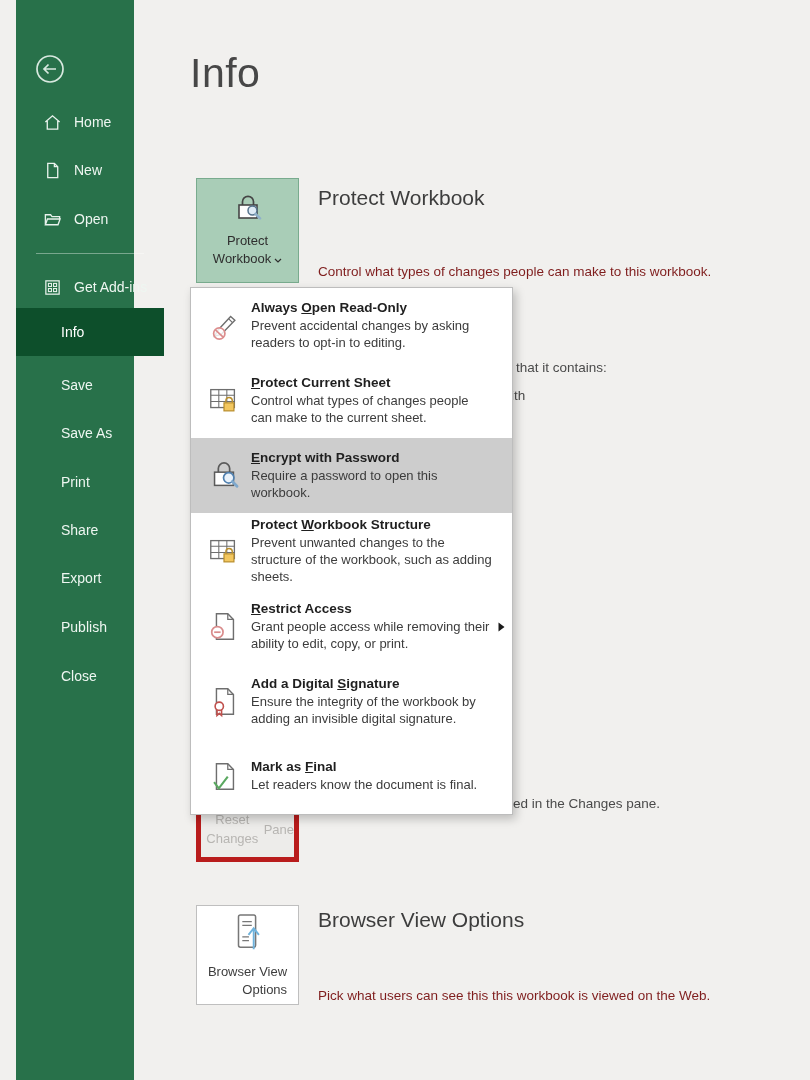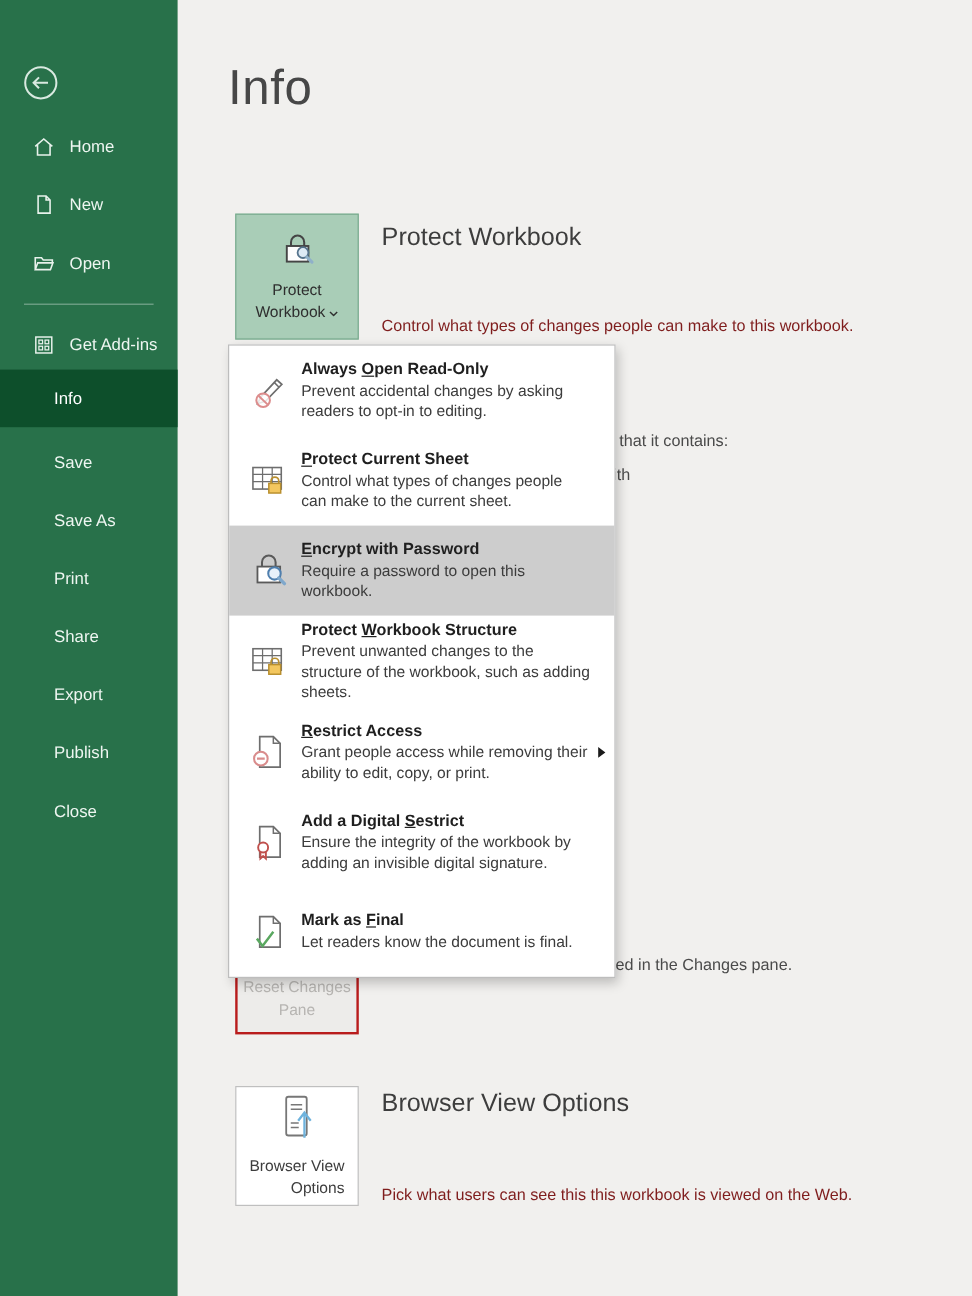--- a/index.html
+++ b/index.html
@@ -8,7 +8,7 @@
   .page { position:relative; width:810px; height:1080px; background:#f1f0ee; overflow:hidden; }
 
   
-  .sidebar { position:absolute; left:0; top:0; width:148px; height:1080px; background:#28714a; }
+  .sidebar { position:absolute; left:16px; top:0; width:118px; height:1080px; background:#28714a; }
   .back-btn { position:absolute; left:17px; top:52px; width:34px; height:34px; cursor:pointer; }
   .nav-item { position:absolute; left:0; width:148px; height:48px; display:flex; align-items:center;
               padding-left:27px; color:#eef6f1; font-size:14px; cursor:pointer; }

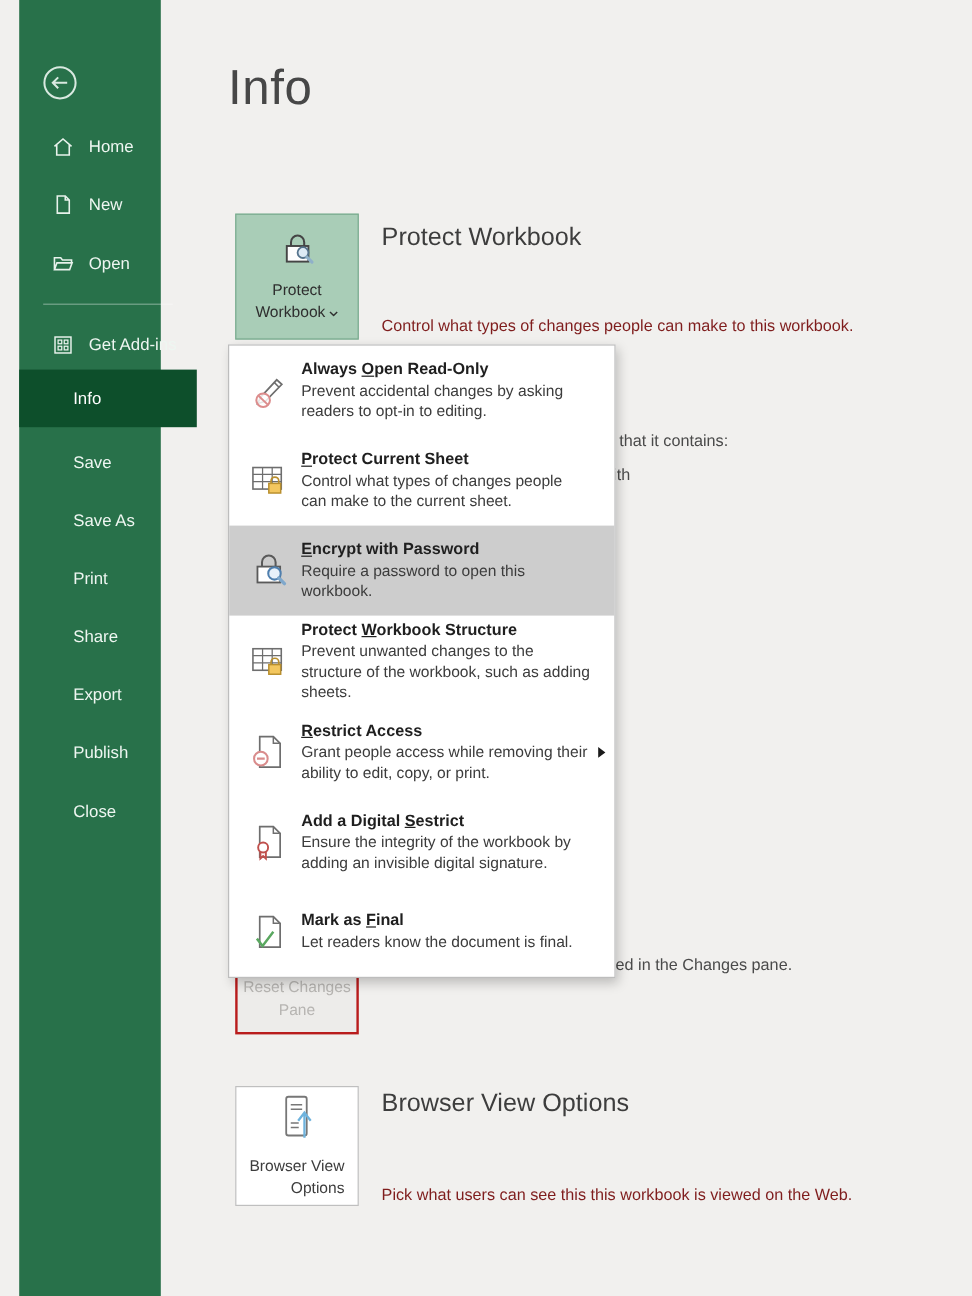--- a/index.html
+++ b/index.html
@@ -259,7 +259,7 @@
         </svg>
       </span>
       <span class="mi-text">
-        <span class="mi-title"><span>Add a Digital </span><span class="acc">S</span><span>estrict</span></span>
+        <span class="mi-title"><span>Add a Digital </span><span class="acc">S</span><span>ignature</span></span>
         <span class="mi-desc">Ensure the integrity of the workbook by adding an invisible digital signature.</span>
       </span>
     </div>

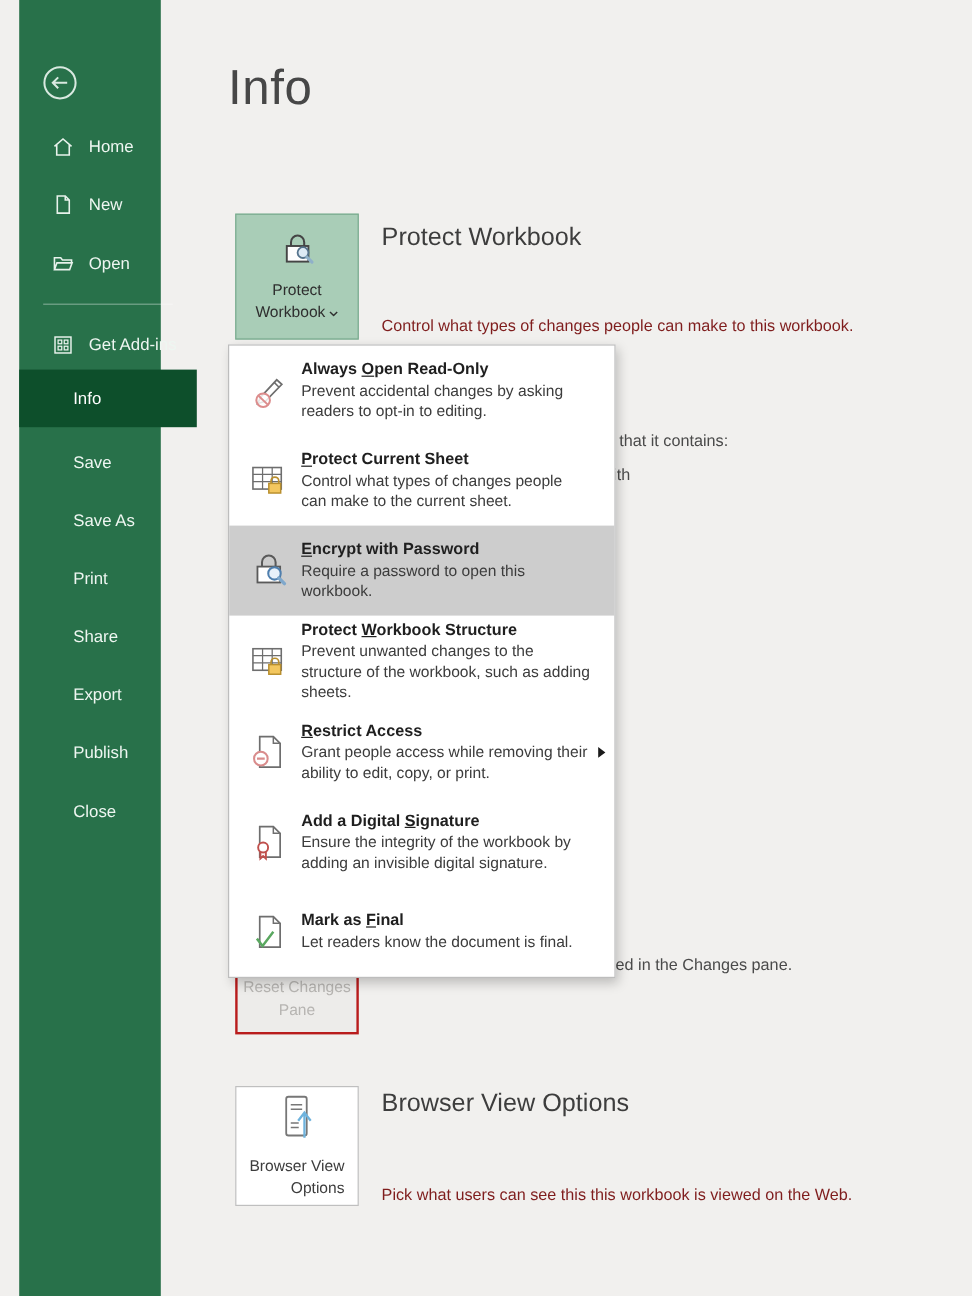--- a/index.html
+++ b/index.html
@@ -46,8 +46,8 @@
 
   
   .reset-btn { position:absolute; left:196px; top:806px; width:103px; height:56px; background:#edecea;
-               border:2px solid #b91c1c; color:#b7b5b2; font-size:13px; line-height:1.45; text-align:center;
-               display:flex; flex-direction:column; align-items:center; justify-content:flex-end;
+               border:5px solid #b91c1c; color:#b7b5b2; font-size:13px; line-height:1.45; text-align:center;
+               display:flex; align-items:center; justify-content:flex-end;
                padding-bottom:8px; z-index:1; }
   .browser-btn { left:196px; top:905px; width:103px; height:100px; background:#ffffff; border:1px solid #bfbfbf; gap:5px;text-align:right; }
   .browser-btn .btn-label { color:#3d3d3d; }

